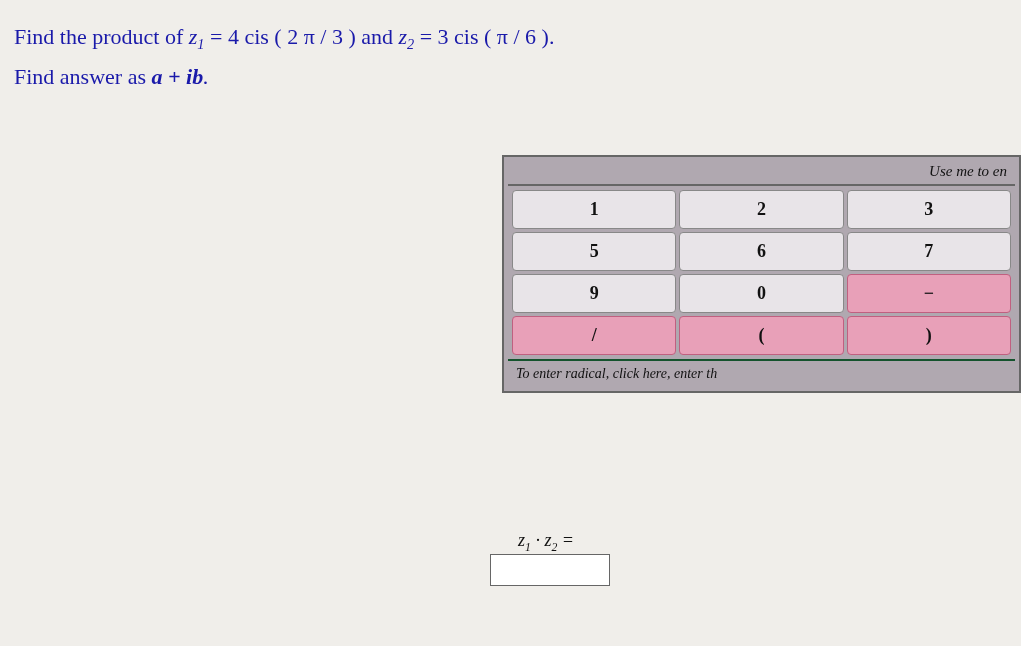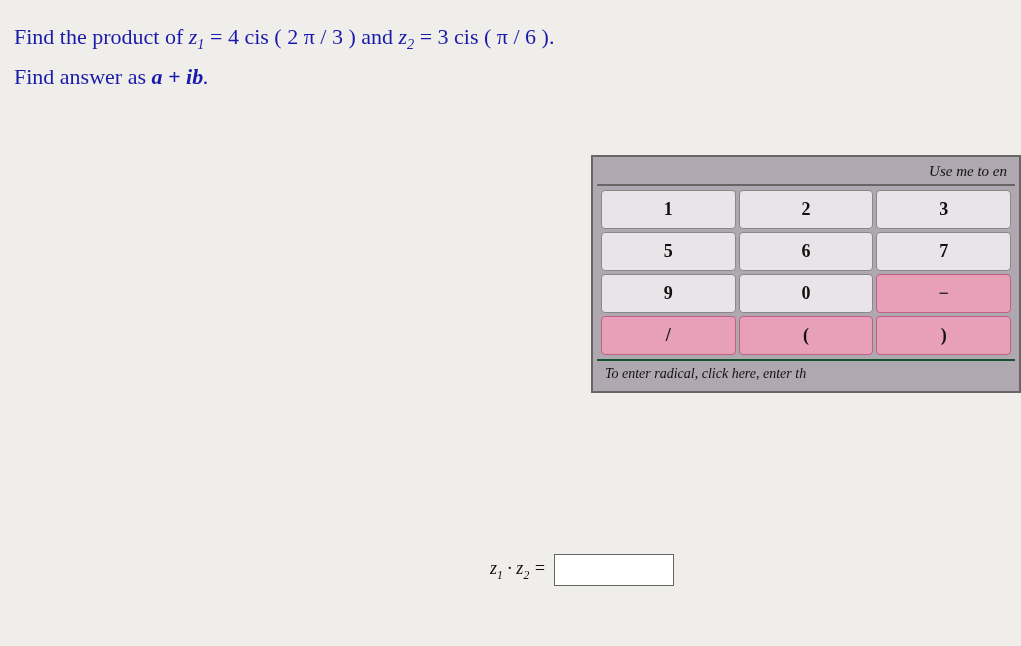--- a/index.html
+++ b/index.html
@@ -41,7 +41,7 @@
       position: absolute;
       top: 155px;
       right: 0px;
-      width: 430px;
+      width: 519px;
       background: #b0a8b0;
       border: 2px solid #666;
       padding: 4px;

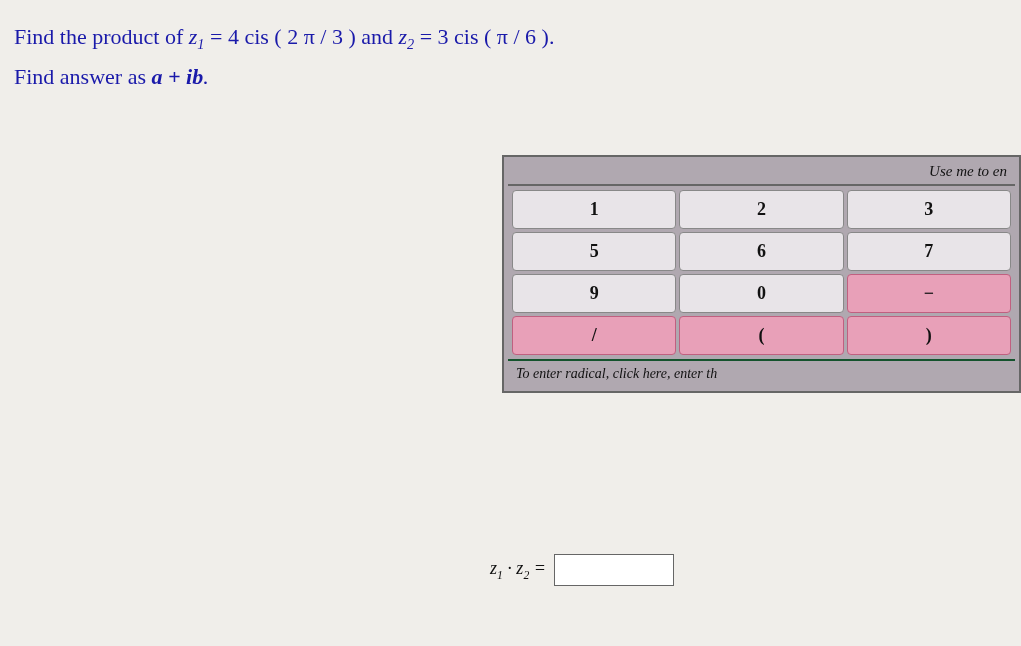--- a/index.html
+++ b/index.html
@@ -106,6 +106,7 @@
       align-items: center;
       font-size: 20px;
       color: #111;
+      flex-direction: column;
     }
 
     .answer-row .eq-label {

